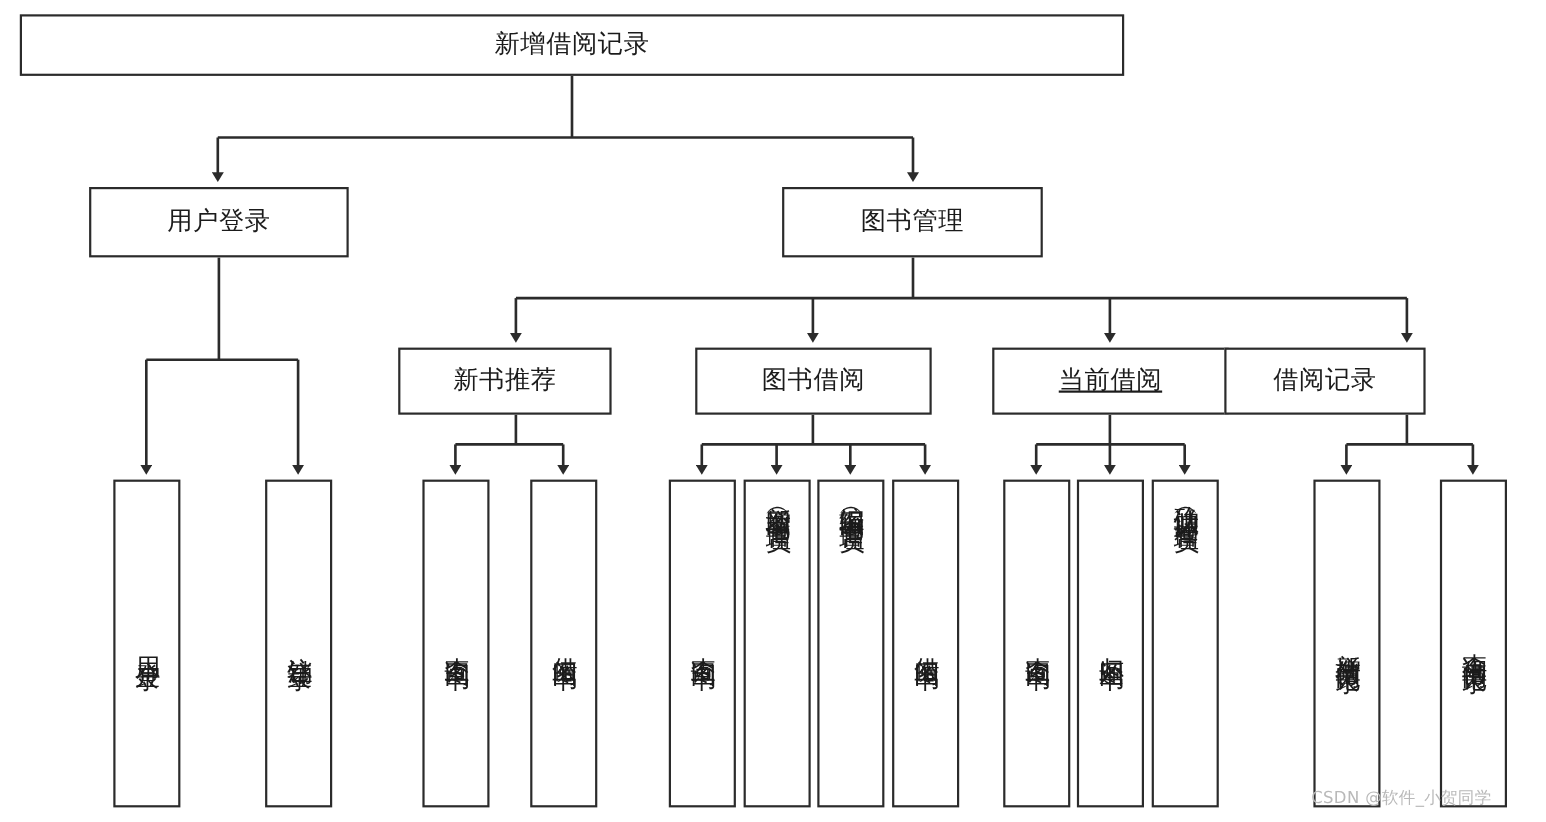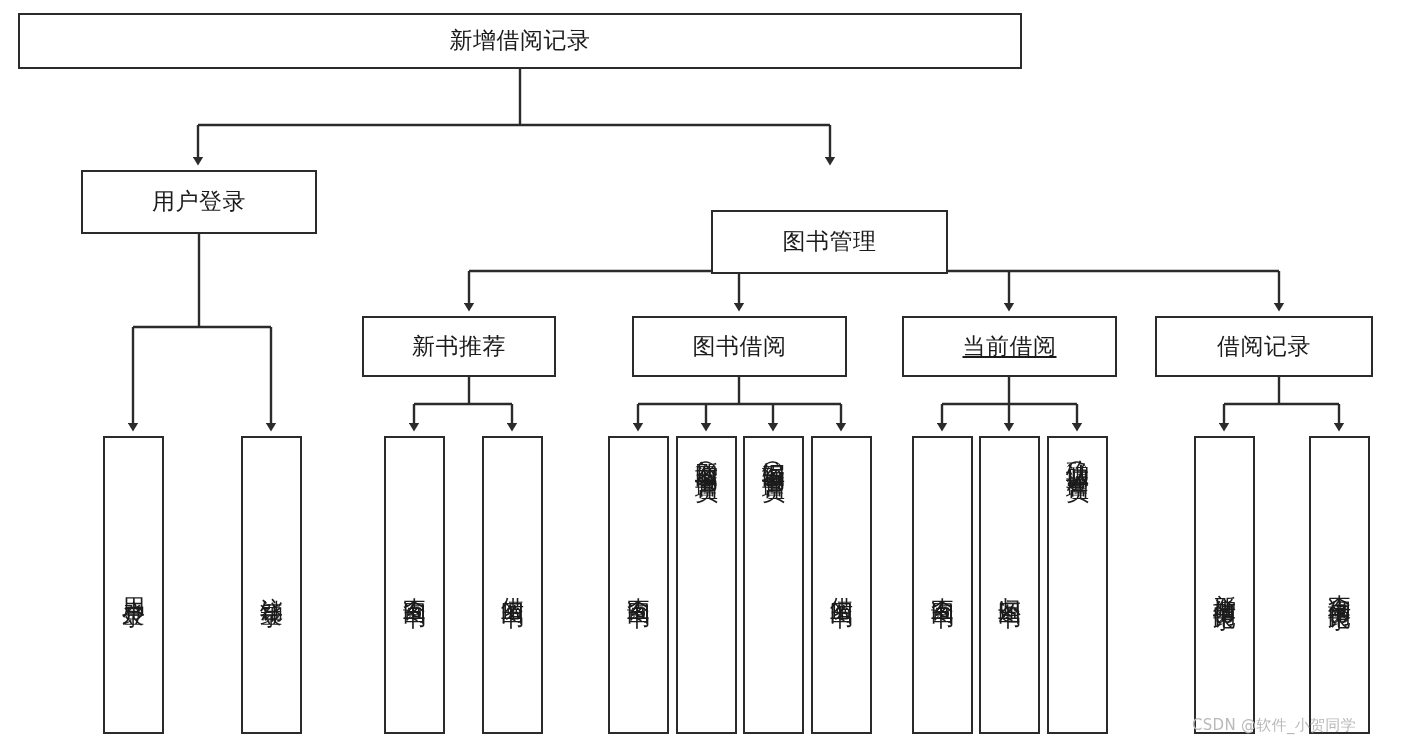--- a/index.html
+++ b/index.html
@@ -136,7 +136,7 @@
   <div class="node horizontal" style="left:81px; top:170px; width:236px; height:64px;">
     <span class="node-label">用户登录</span>
   </div>
-  <div class="node horizontal" style="left:711px; top:170px; width:237px; height:64px;margin-top:40px;">
+  <div class="node horizontal" style="left:711px; top:170px; width:237px; height:64px;">
     <span class="node-label">图书管理</span>
   </div>
 

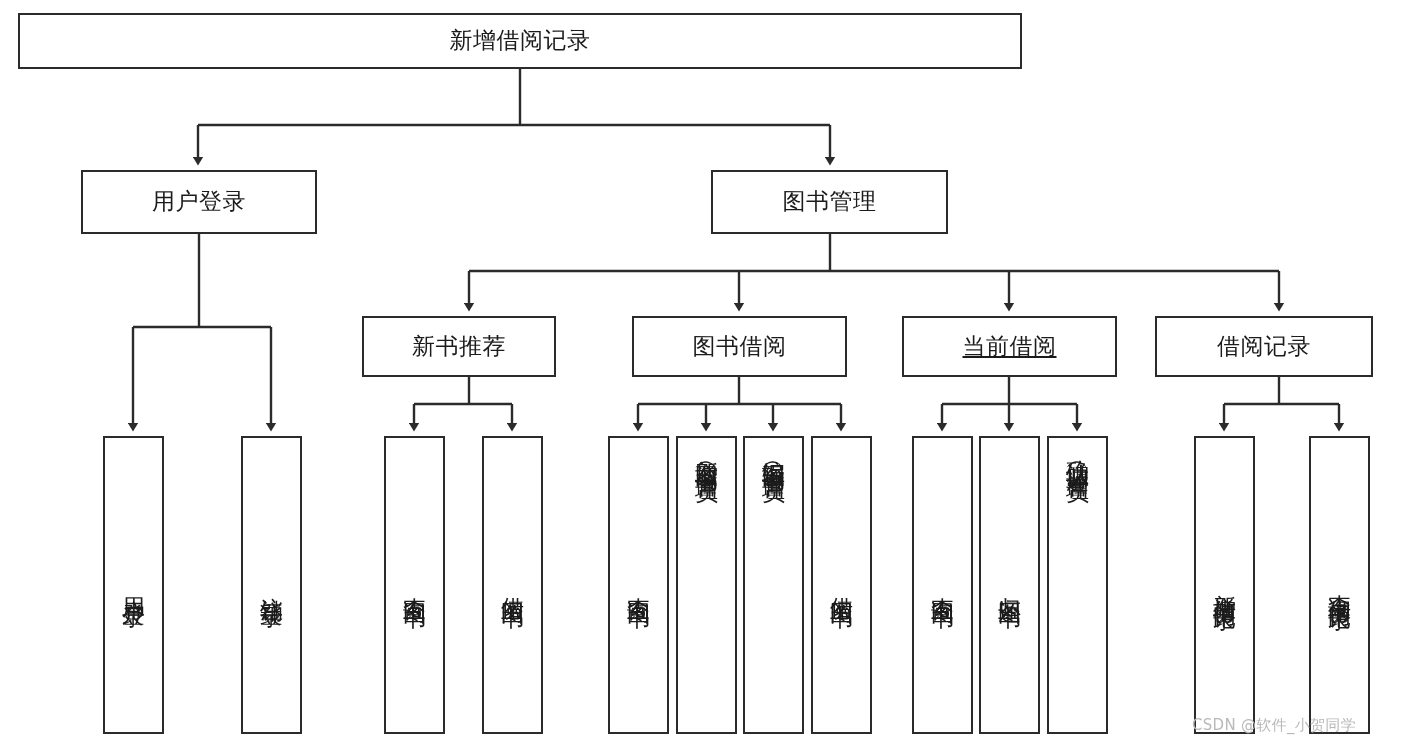--- a/index.html
+++ b/index.html
@@ -149,7 +149,7 @@
   <div class="node horizontal" style="left:902px; top:316px; width:215px; height:61px;text-decoration:underline;">
     <span class="node-label">当前借阅</span>
   </div>
-  <div class="node horizontal" style="left:1155px; top:316px; width:218px; height:61px;">
+  <div class="node horizontal" style="left:1113px; top:316px; width:183px; height:61px;">
     <span class="node-label">借阅记录</span>
   </div>
 

